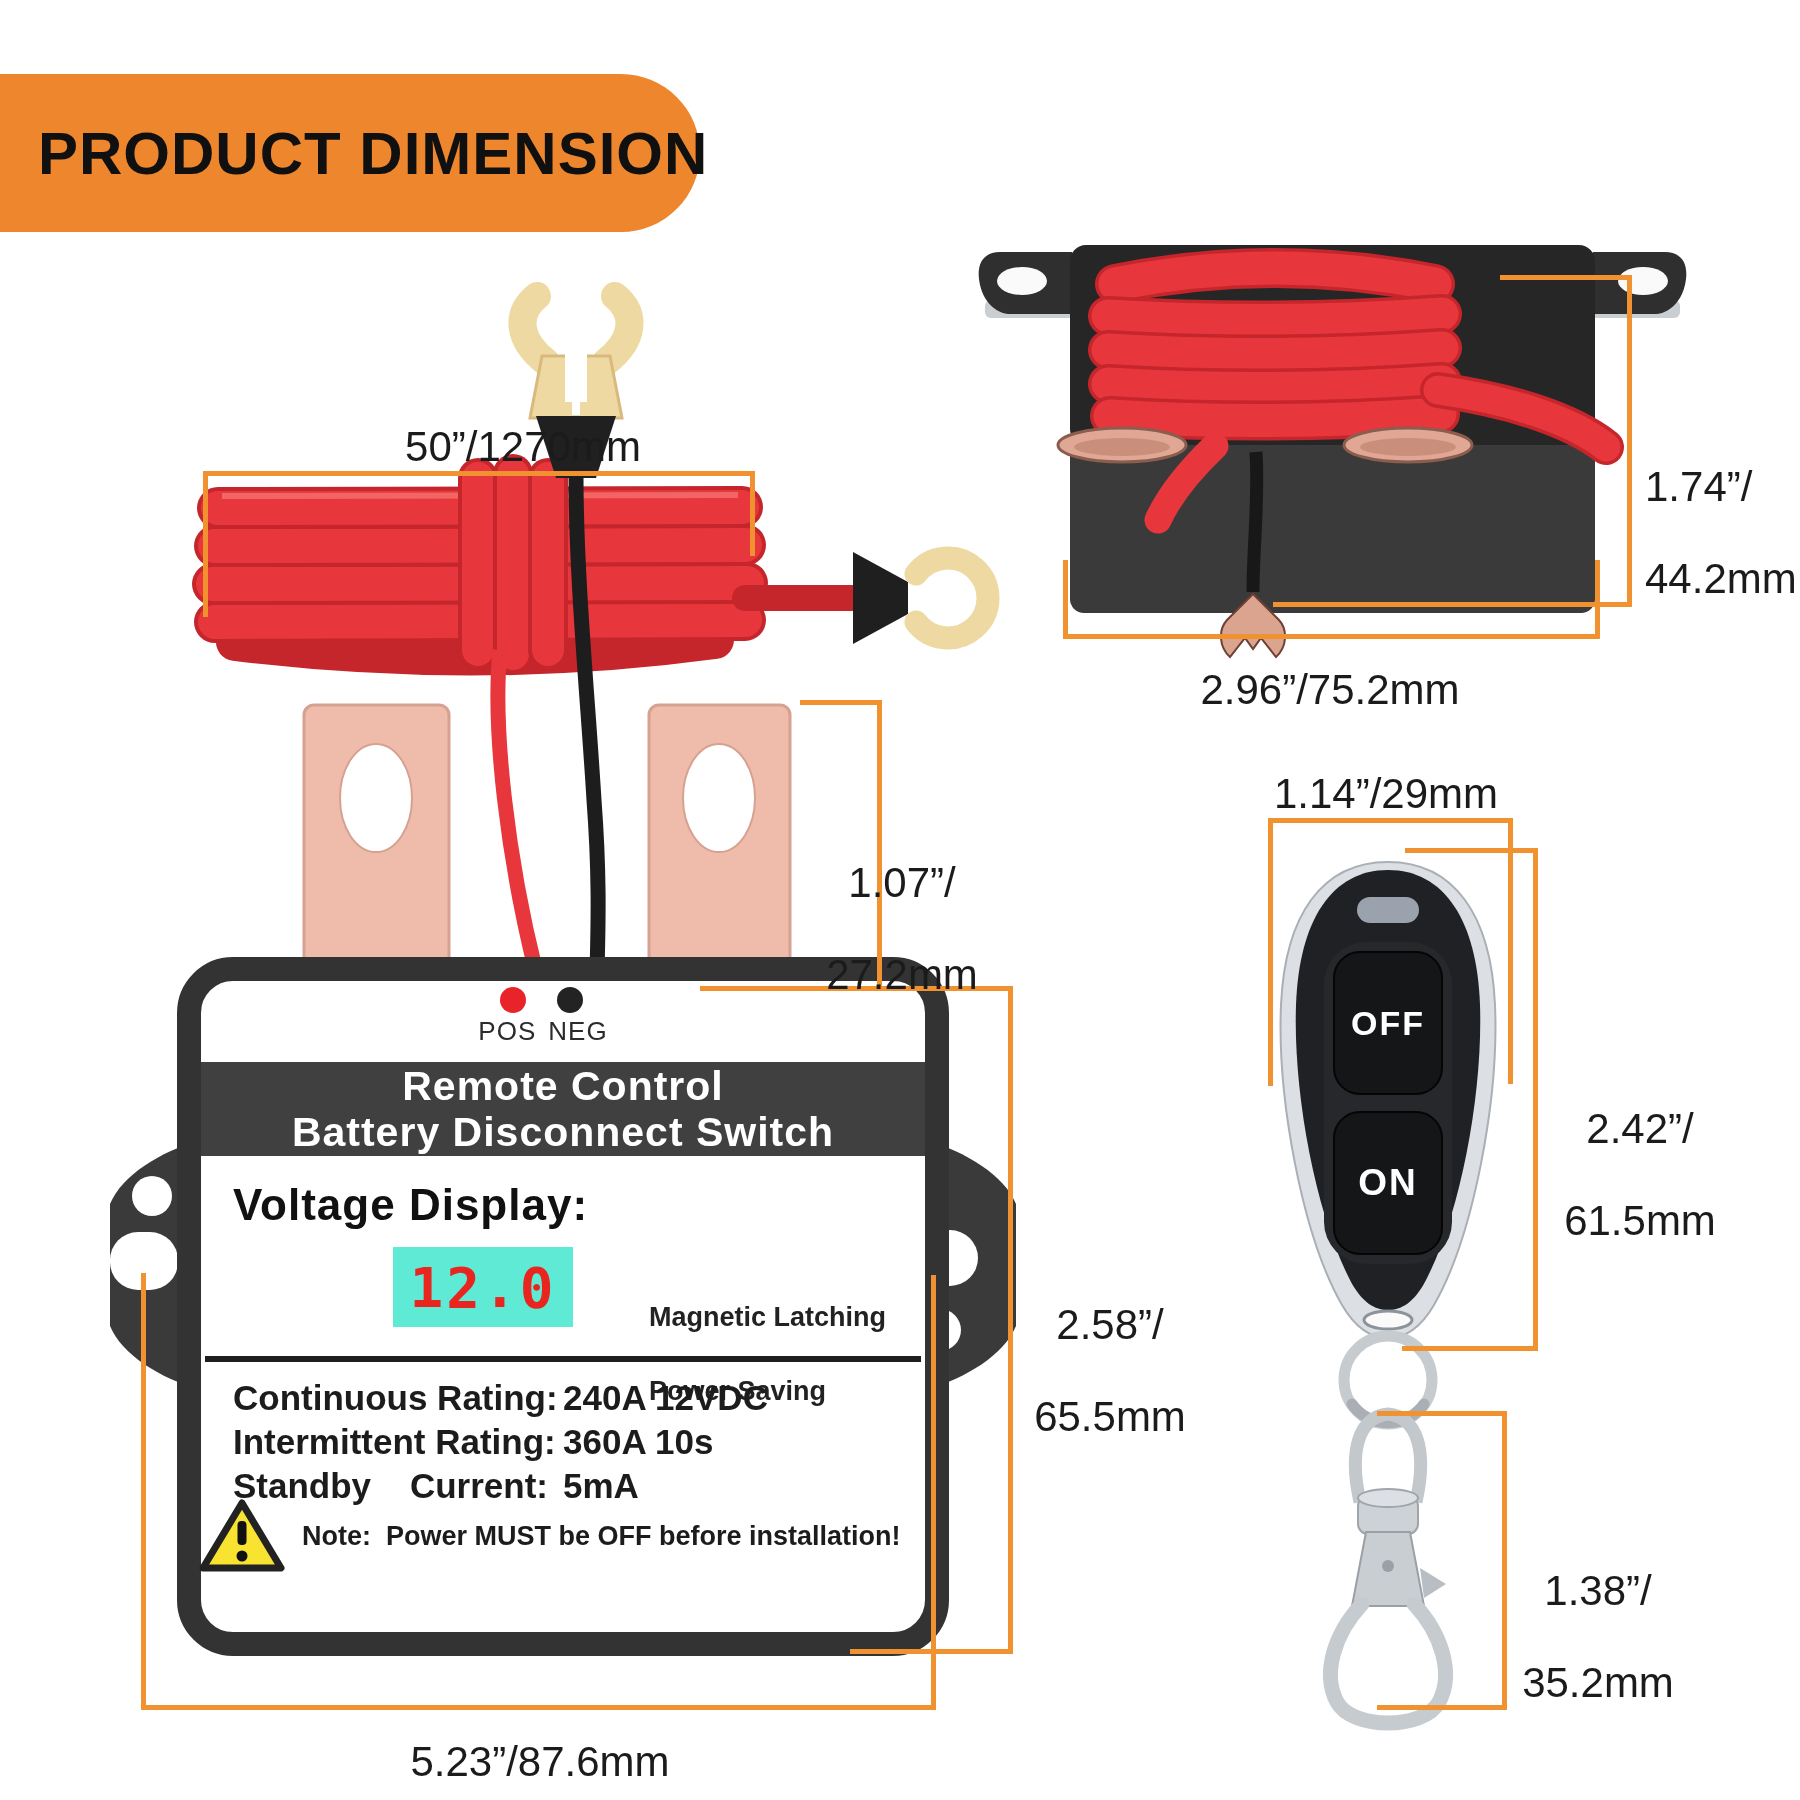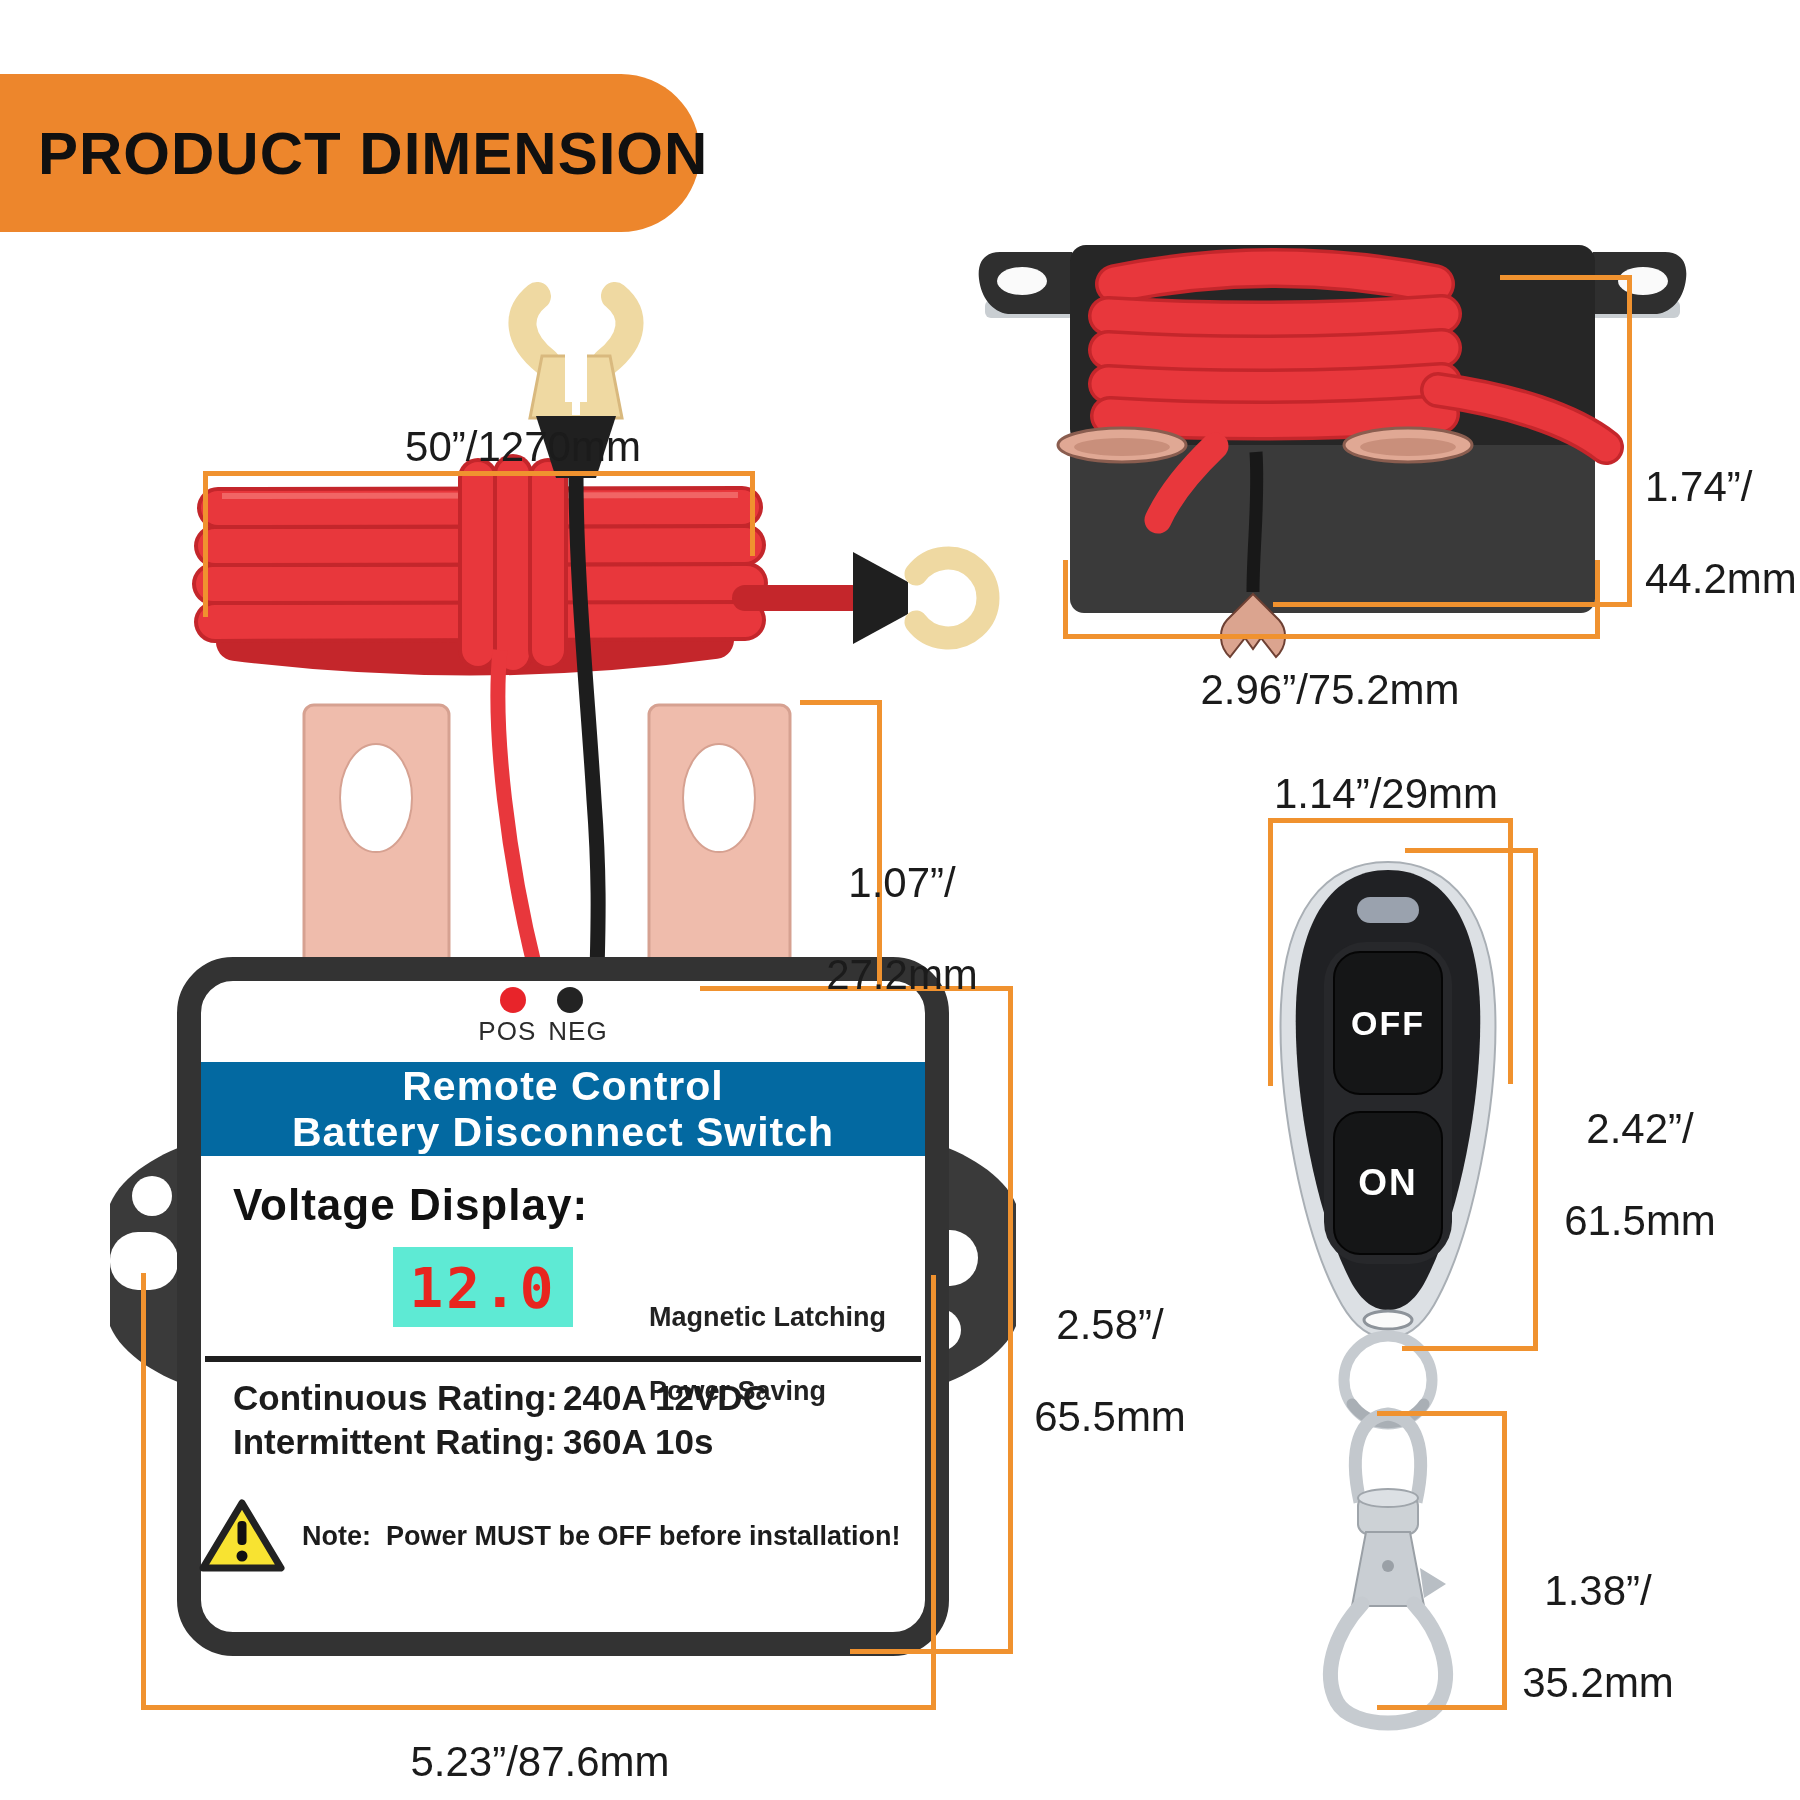--- a/index.html
+++ b/index.html
@@ -19,7 +19,7 @@
   
   #posneg{left:458px;top:1016px;width:170px;display:flex;justify-content:center;gap:12px;
           font-size:26px;color:#2b2b2b;letter-spacing:1px;}
-  #blue-banner{left:201px;top:1062px;width:724px;height:94px;background:#0369a1;
+  #blue-banner{left:201px;top:1062px;width:724px;height:94px;background:#404040;
      display:flex;flex-direction:column;justify-content:center;align-items:center;}
   #blue-banner div{color:#ffffff;font-weight:bold;font-size:41px;line-height:46px;letter-spacing:1px;white-space:nowrap;}
   #voltage-heading{left:233px;top:1180px;font-size:44px;font-weight:bold;color:#111;letter-spacing:1px;}

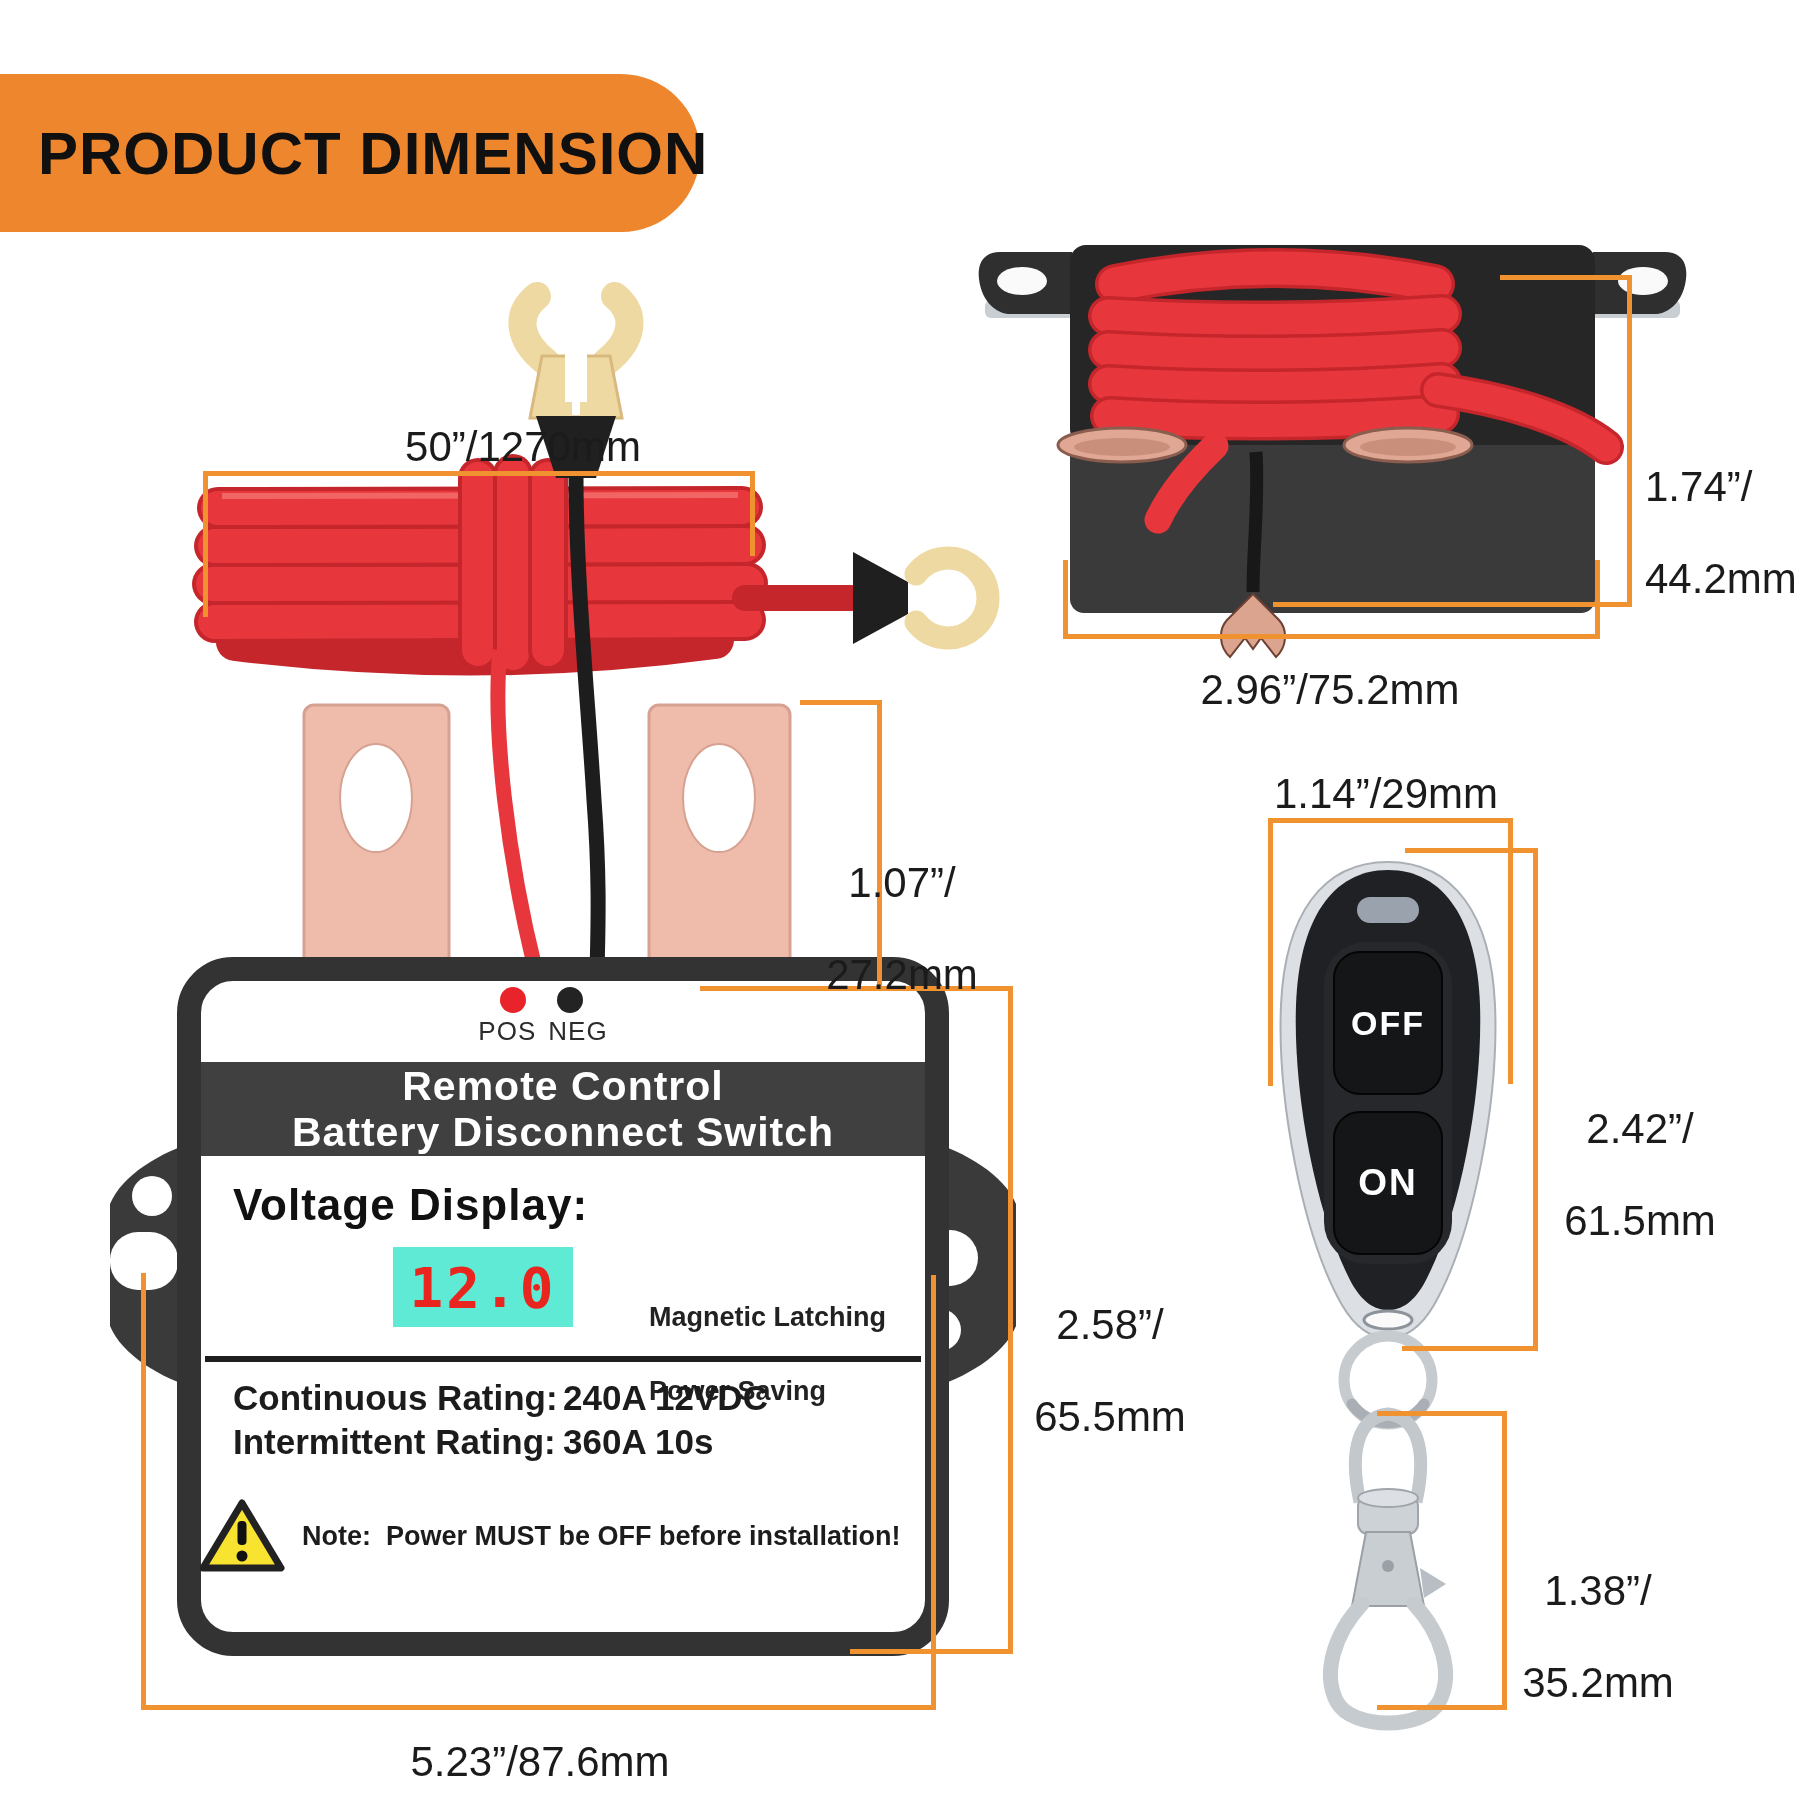--- a/index.html
+++ b/index.html
@@ -269,6 +269,10 @@
       <span class="spec-label">Intermittent Rating:</span>
       <span class="spec-value">360A 10s</span>
     </div>
+    <div class="spec-row">
+      <span class="spec-label">Standby    Current:</span>
+      <span class="spec-value">5mA</span>
+    </div>
   </div>
   <div class="abs" id="note-text">Note:  Power MUST be OFF before installation!</div>
 

